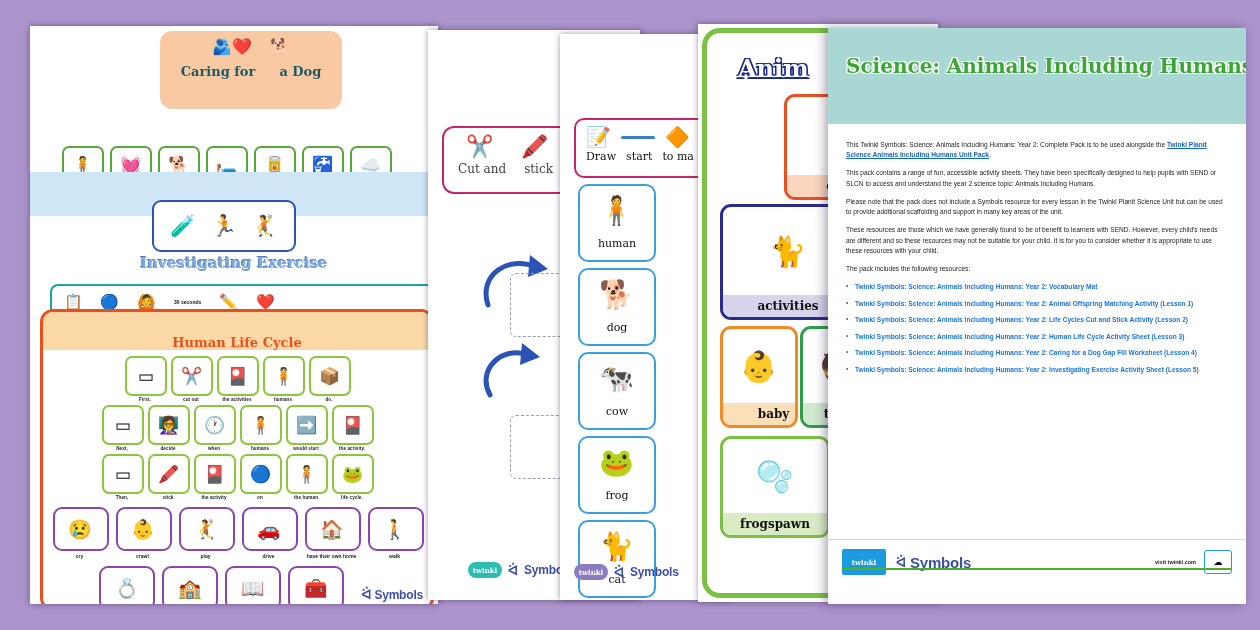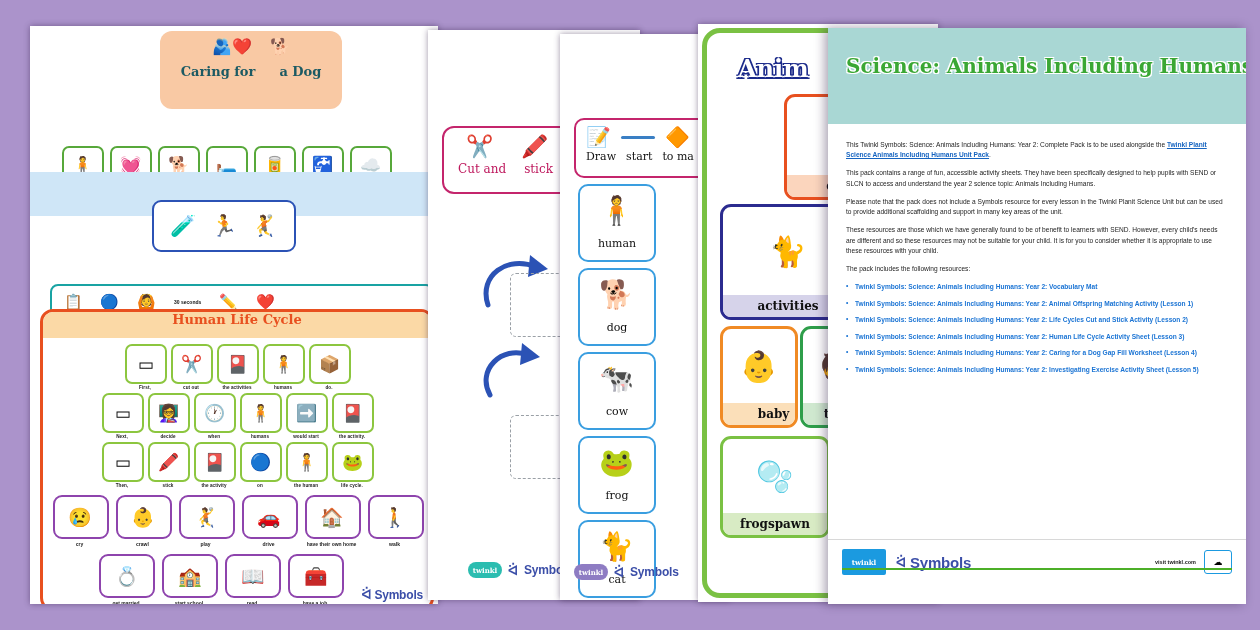--- a/index.html
+++ b/index.html
@@ -73,7 +73,7 @@
   .cs-box{position:absolute;left:14px;top:96px;width:210px;height:64px;border:2px solid #c4256c;border-radius:12px;background:#fff;}
   .cs-box .r{display:flex;gap:28px;padding:6px 0 0 22px;font-size:22px;}
   .cs-box .c{display:flex;gap:18px;padding-left:14px;margin-top:2px;
-             font-family:"DejaVu Serif", serif;font-size:12px;color:#be185d;}
+             font-family:"DejaVu Serif", serif;font-size:12px;color:#404040;}
   .arrows{position:absolute;left:40px;top:215px;width:120px;height:250px;}
   .dashbox{position:absolute;width:74px;height:62px;border:1.5px dashed #9aa0a6;border-radius:6px;}
   .c2-foot{position:absolute;left:40px;bottom:22px;display:flex;align-items:center;gap:6px;}

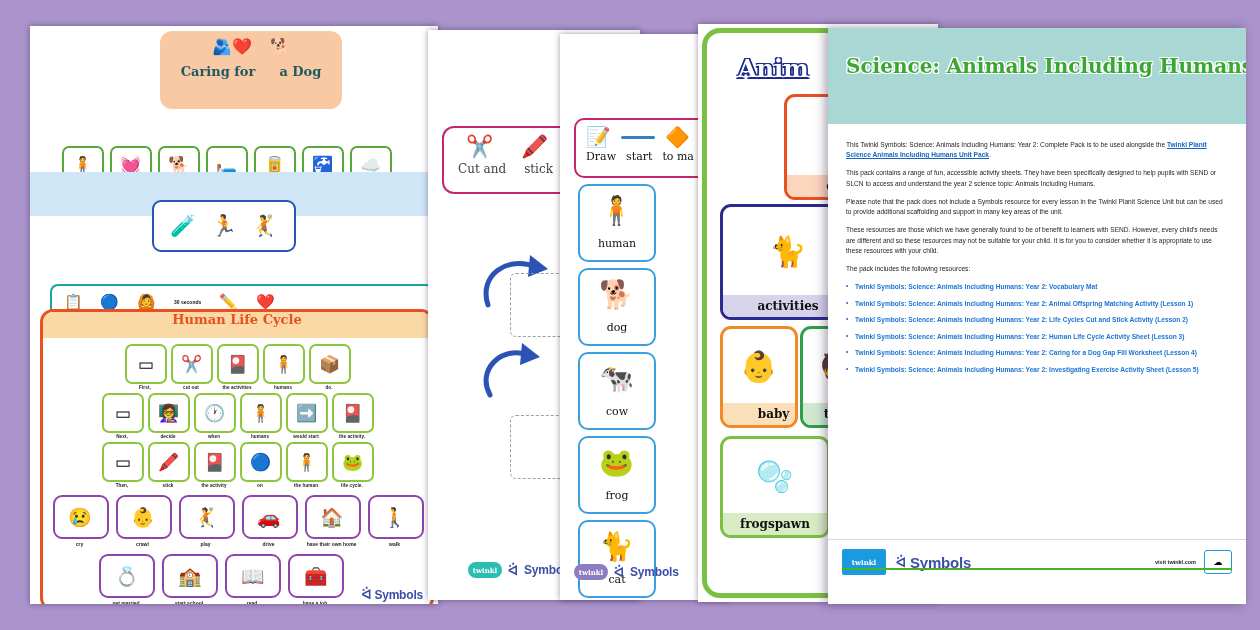--- a/index.html
+++ b/index.html
@@ -172,6 +172,7 @@
         <span>🏃</span>
         <span>🤾</span>
       </div>
+      <div class="ex-title">Investigating Exercise</div>
       <div class="ex-strip">
         <span>📋</span>
         <span>🔵</span>

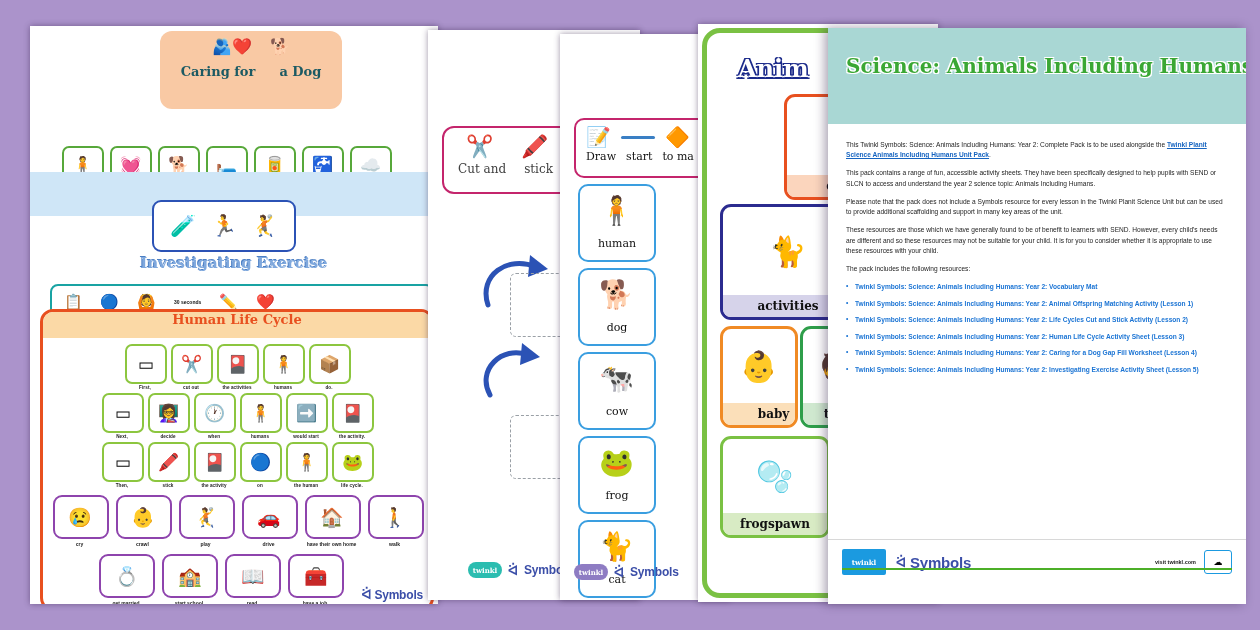--- a/index.html
+++ b/index.html
@@ -51,7 +51,7 @@
   
   .hlc{position:absolute;left:10px;top:283px;width:388px;height:296px;
        border:3px solid #e8501f;border-radius:13px;background:#fff;overflow:hidden;}
-  .hlc-head{height:26px;background:#fbd9a6;display:flex;align-items:flex-start;justify-content:center;}
+  .hlc-head{height:38px;background:#fbd9a6;display:flex;align-items:flex-end;justify-content:center;}
   .hlc-head span{font-family:"DejaVu Serif", serif;font-weight:bold;font-size:13px;color:#e8501f;}
   .hlc-rows{padding:6px 0 0 0;}
   .sym-row{display:flex;justify-content:center;gap:6px;margin-bottom:3px;}

